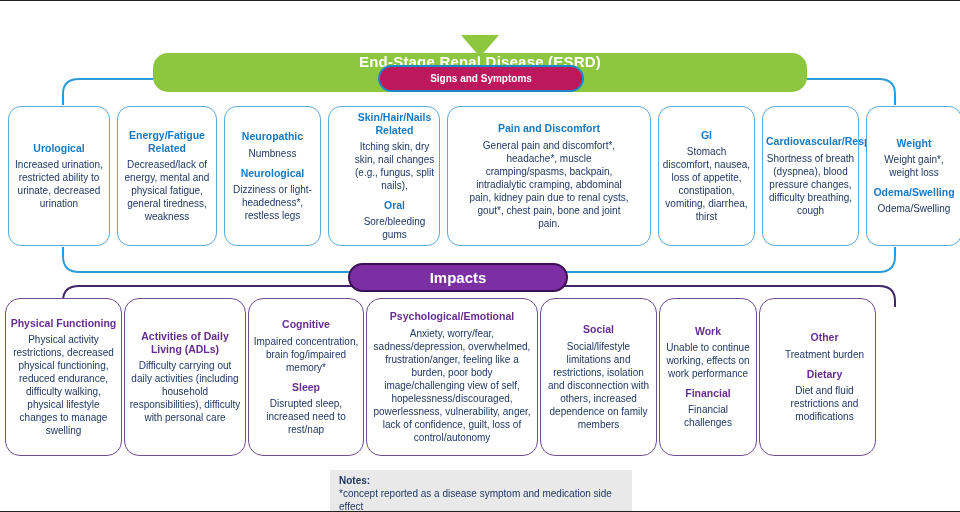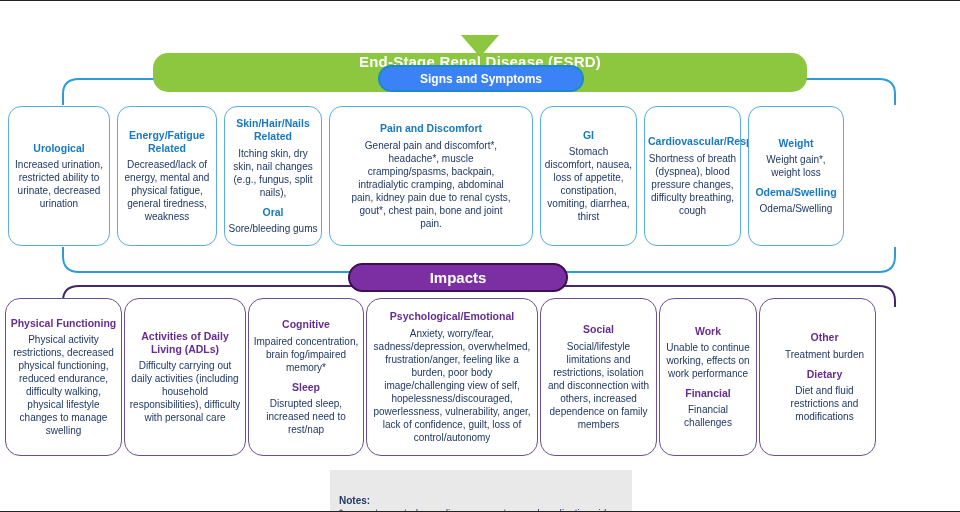--- a/index.html
+++ b/index.html
@@ -25,7 +25,7 @@
   }
   .pill-signs{
     left:378px;top:64px;width:206px;height:27px;border-radius:14px;
-    background:#3b82f6;border:2px solid #1C8AC9;font-size:12px;box-sizing:border-box;text-align:right;
+    background:#be185d;border:2px solid #1C8AC9;font-size:10px;box-sizing:border-box;text-align:right;
   }
   .pill-impacts{
     left:348px;top:262px;width:220px;height:29px;border-radius:15px;

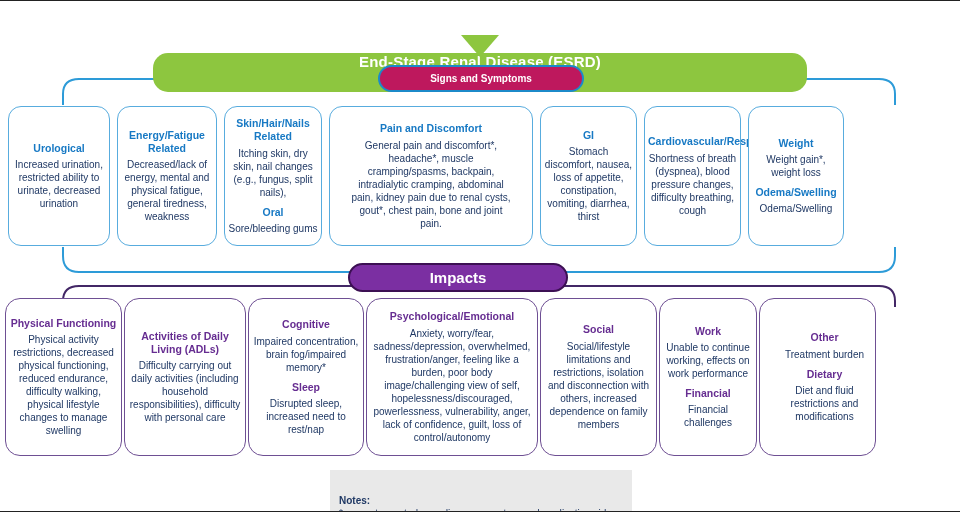--- a/index.html
+++ b/index.html
@@ -46,7 +46,7 @@
   .h{font-weight:bold;font-size:10.5px;color:#1779C4;margin-bottom:3px;line-height:1.25;}
   .ibox .h{color:#662D91;}
   .b{font-size:10px;color:#1F3864;line-height:1.3;}
-  .s1{width:102px;} .s2{width:100px;} .s3{width:97px;} .s4{width:98px;}
+  .s1{width:102px;} .s2{width:100px;} .s3{width:97px;} .s4{width:112px;padding-left:24px;}
   .s5{width:204px;padding:6px 21px;} .s6{width:97px;} .s7{width:97px;} .s8{width:96px;}
   .i1{width:117px;} .i2{width:122px;} .i3{width:116px;}
   .i4{width:172px;padding:6px 5px;} .i5{width:117px;} .i6{width:98px;} .i7{width:117px;padding-left:17px;}

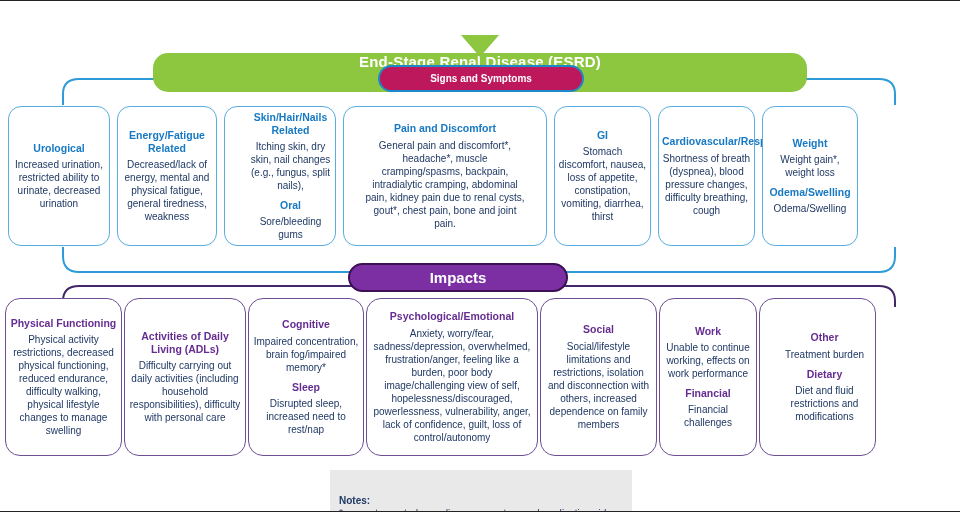--- a/index.html
+++ b/index.html
@@ -90,6 +90,16 @@
         <div class="b">Decreased/lack of energy, mental and physical fatigue, general tiredness, weakness</div>
       </div>
     </div>
+    <div class="box sbox s3">
+      <div class="sec">
+        <div class="h">Neuropathic</div>
+        <div class="b">Numbness</div>
+      </div>
+      <div class="sec">
+        <div class="h">Neurological</div>
+        <div class="b">Dizziness or light-headedness*, restless legs</div>
+      </div>
+    </div>
     <div class="box sbox s4">
       <div class="sec">
         <div class="h">Skin/Hair/Nails Related</div>

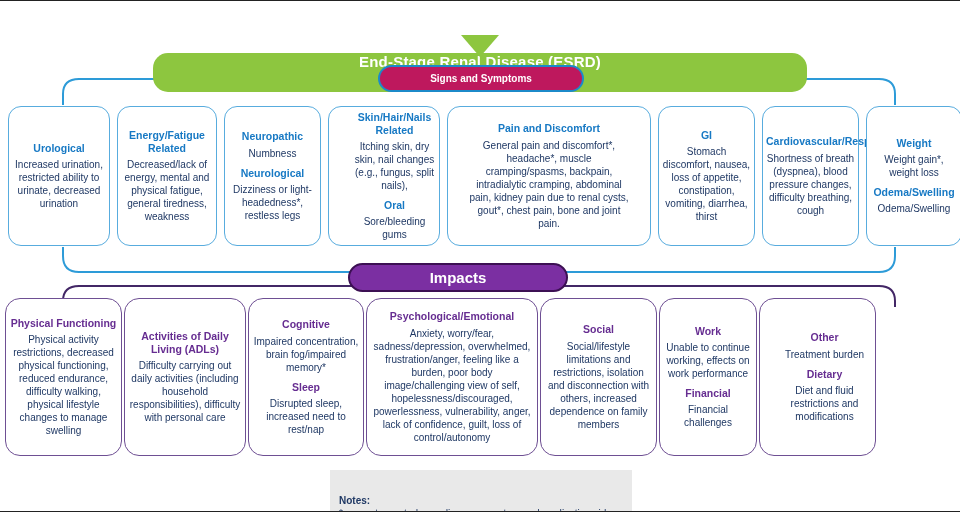--- a/index.html
+++ b/index.html
@@ -54,7 +54,7 @@
     position:absolute;left:330px;top:469px;width:302px;box-sizing:border-box;
     background:#E9E9E9;padding:4px 9px 5px 9px;z-index:1;
   }
-  .notes-label{font-size:10px;font-weight:bold;color:#1F3864;line-height:1.3;margin-top:20px;}
+  .notes-label{font-size:10px;font-weight:bold;color:#1F3864;line-height:1.3;}
   .notes-text{font-size:10px;color:#1F3864;line-height:1.3;}
 </style>
 </head>

